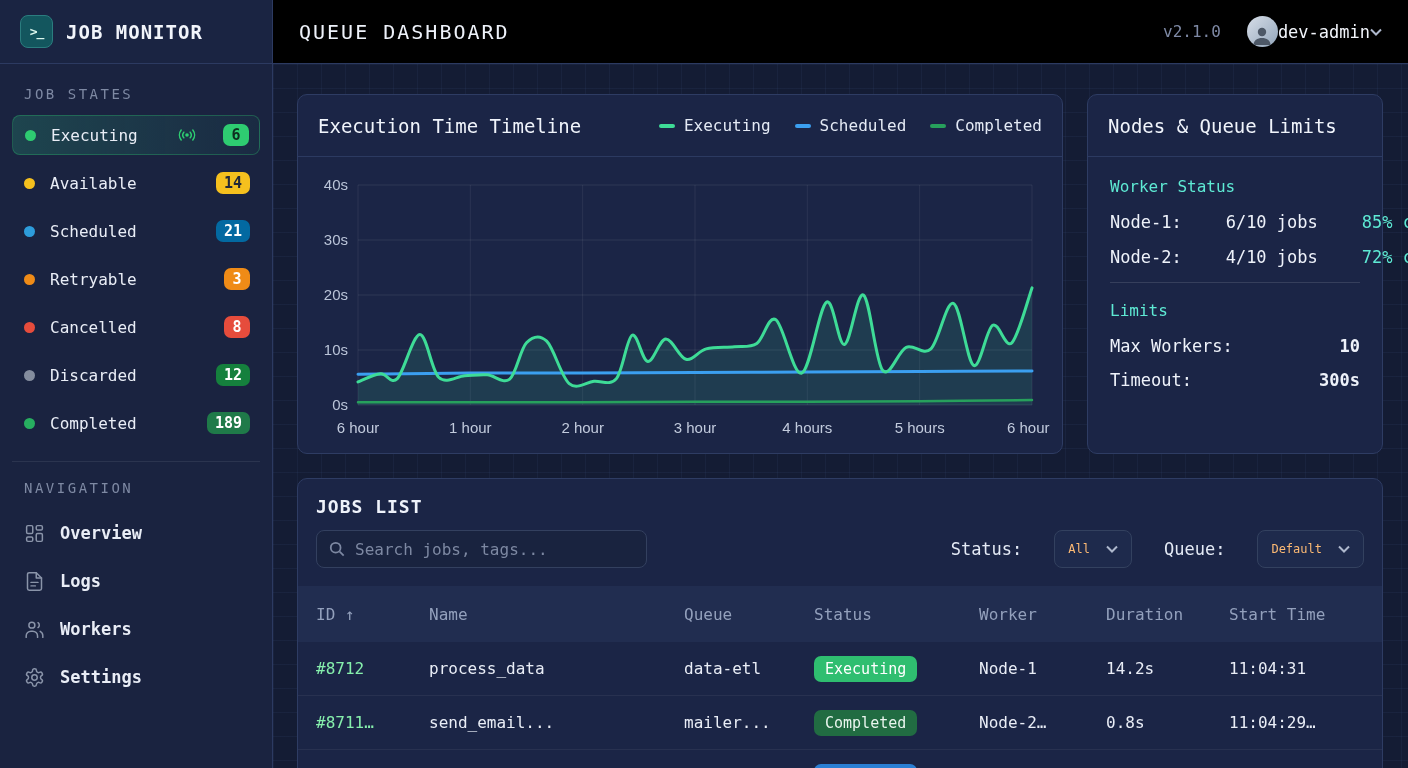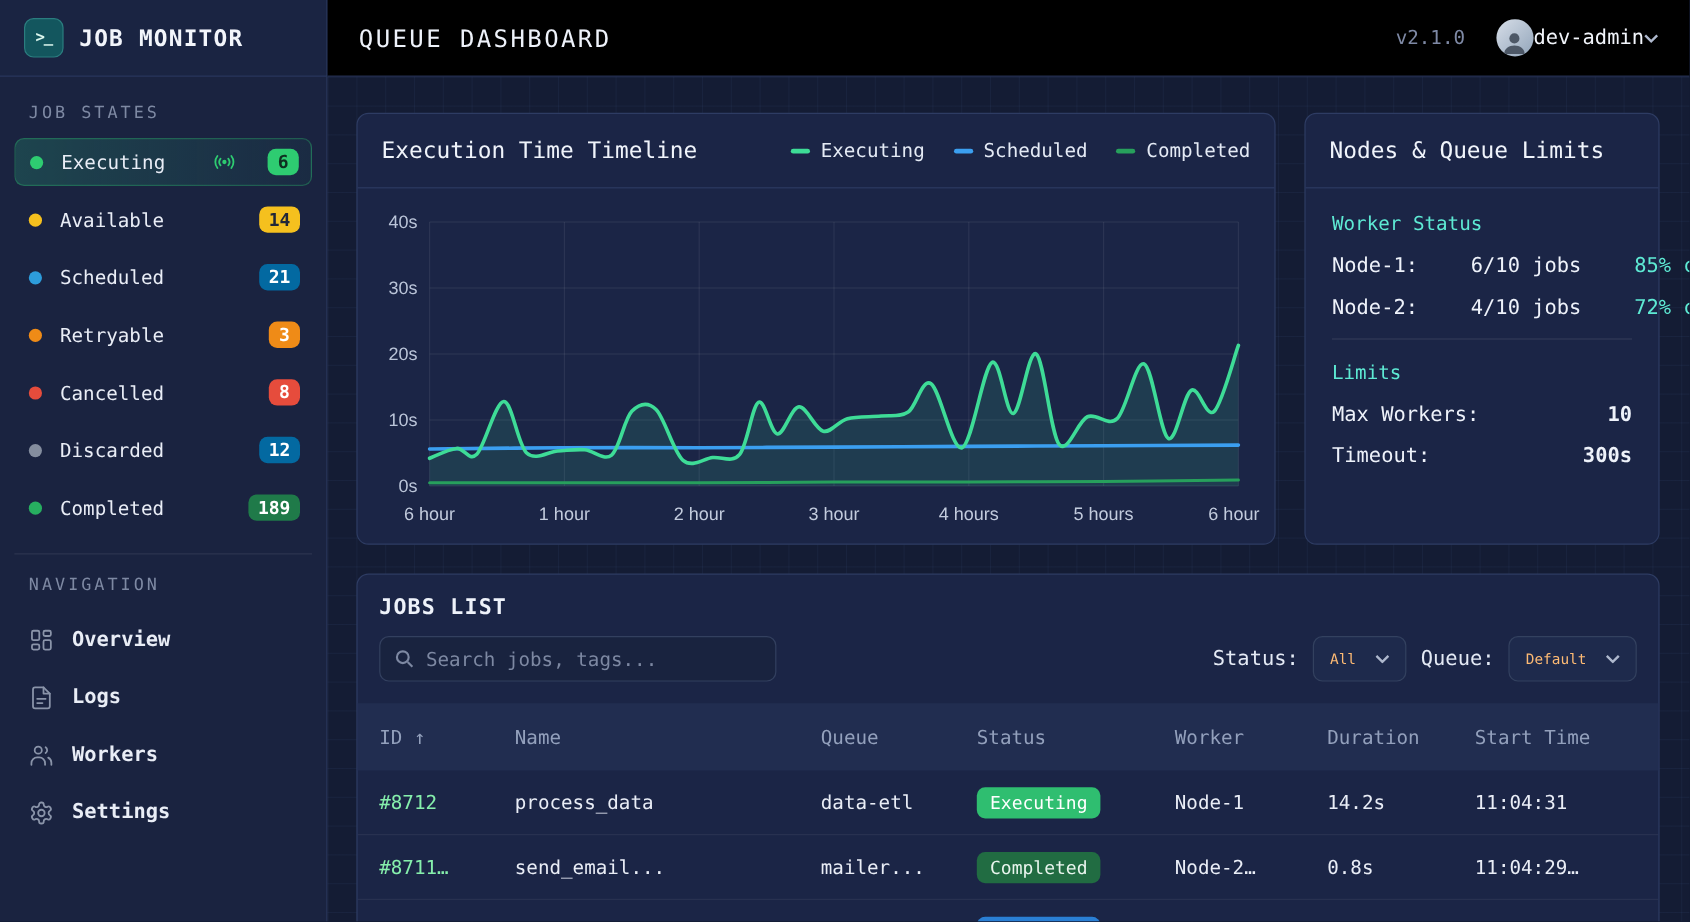--- a/index.html
+++ b/index.html
@@ -199,7 +199,7 @@
         <div class="state-item">
           <span class="dot" style="background: rgb(132, 141, 158);"></span>
           <span class="state-label">Discarded</span>
-          <span class="badge" style="background: #0369a1; color: rgb(255, 255, 255);">12</span>
+          <span class="badge" style="background: #15803d; color: rgb(255, 255, 255);">12</span>
         </div>
         <div class="state-item">
           <span class="dot" style="background: rgb(39, 174, 96);"></span>

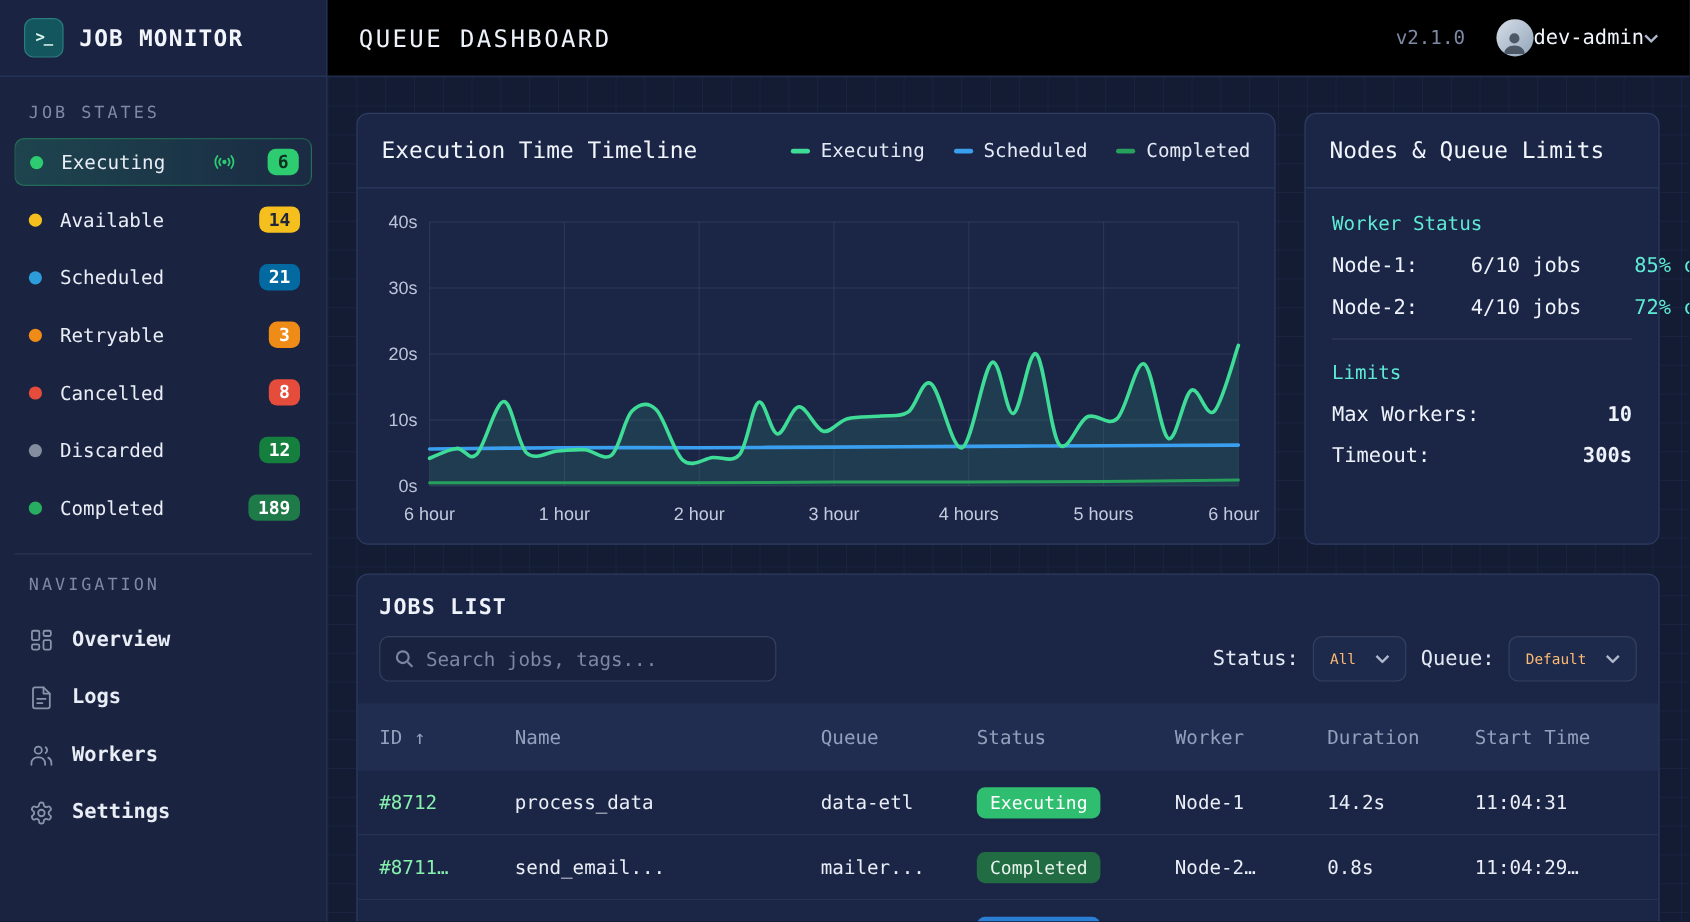--- a/index.html
+++ b/index.html
@@ -111,7 +111,7 @@
     font-family:inherit; font-size:16px; width:100%;
   }
   .search-box input::placeholder { color:#7d88a2; }
-  .filters { margin-left:auto; display:flex; align-items:center; gap:12px;justify-content:space-between; }
+  .filters { margin-left:auto; display:flex; align-items:center; gap:32px;justify-content:space-between; }
   .filter-label { font-size:17px; color:#e4eaf5; }
   .select {
     background:#1e2a4c; border:1px solid #33415f; border-radius:8px; height:38px;

